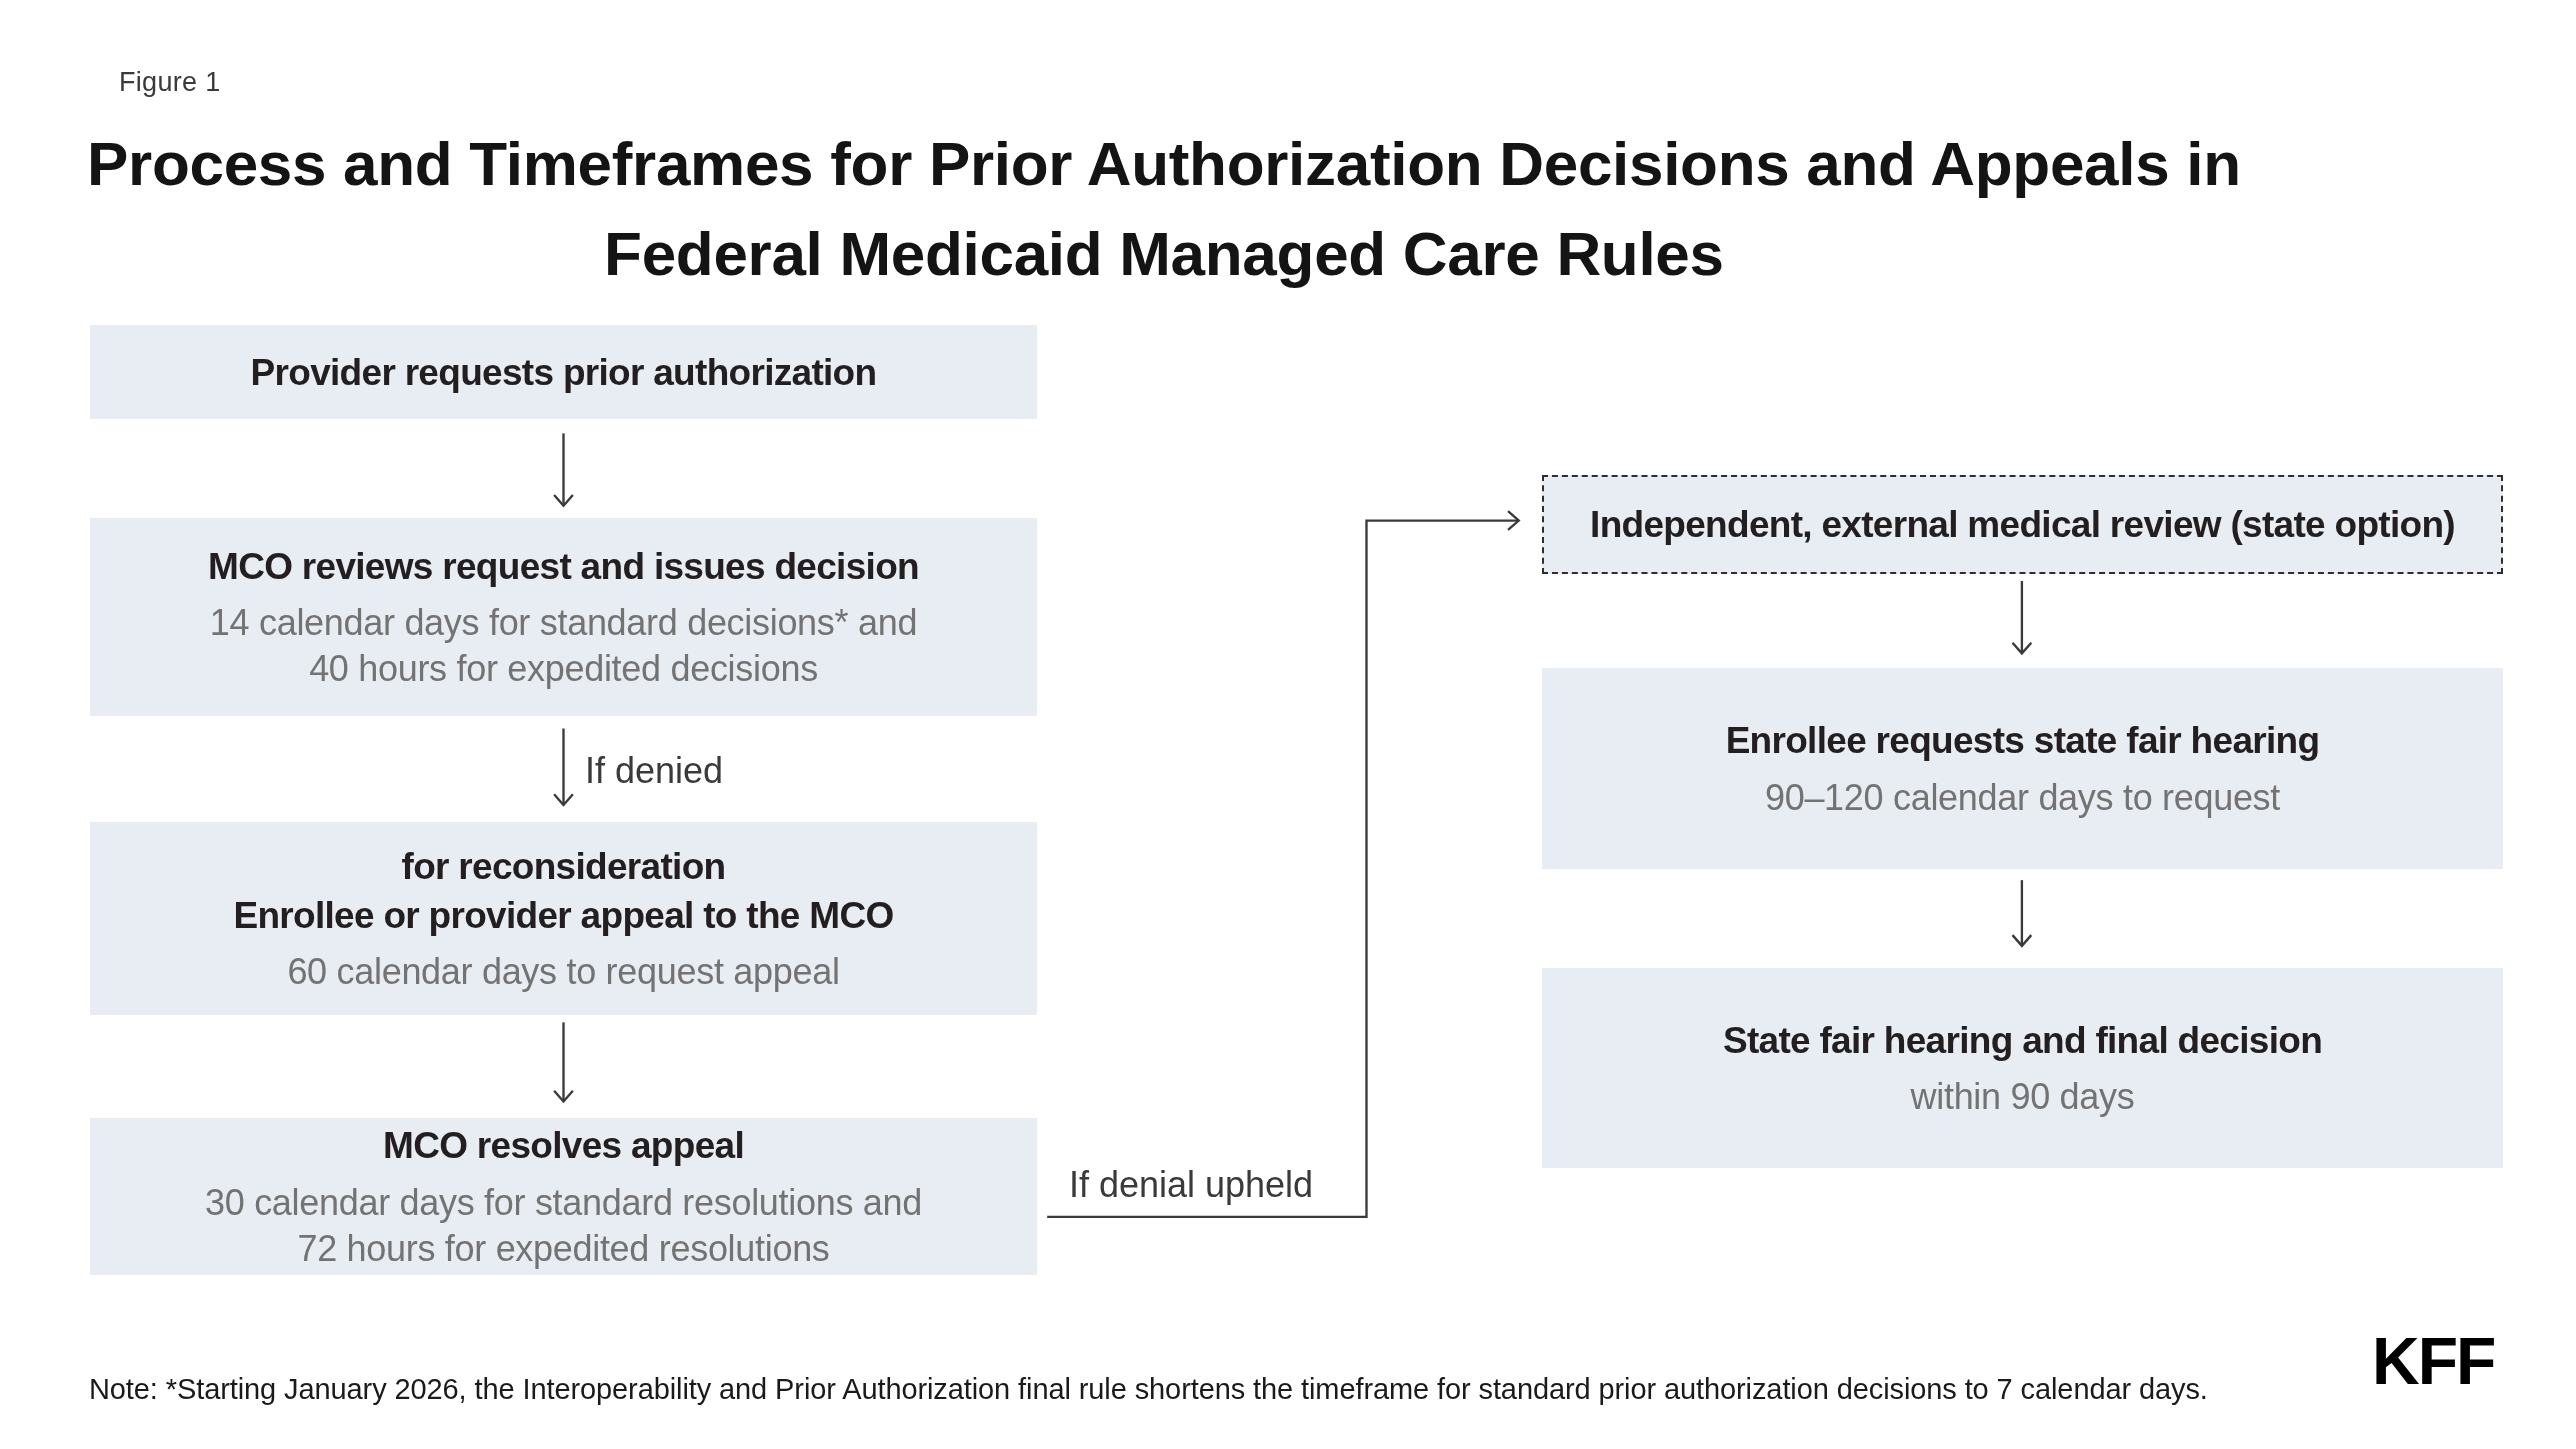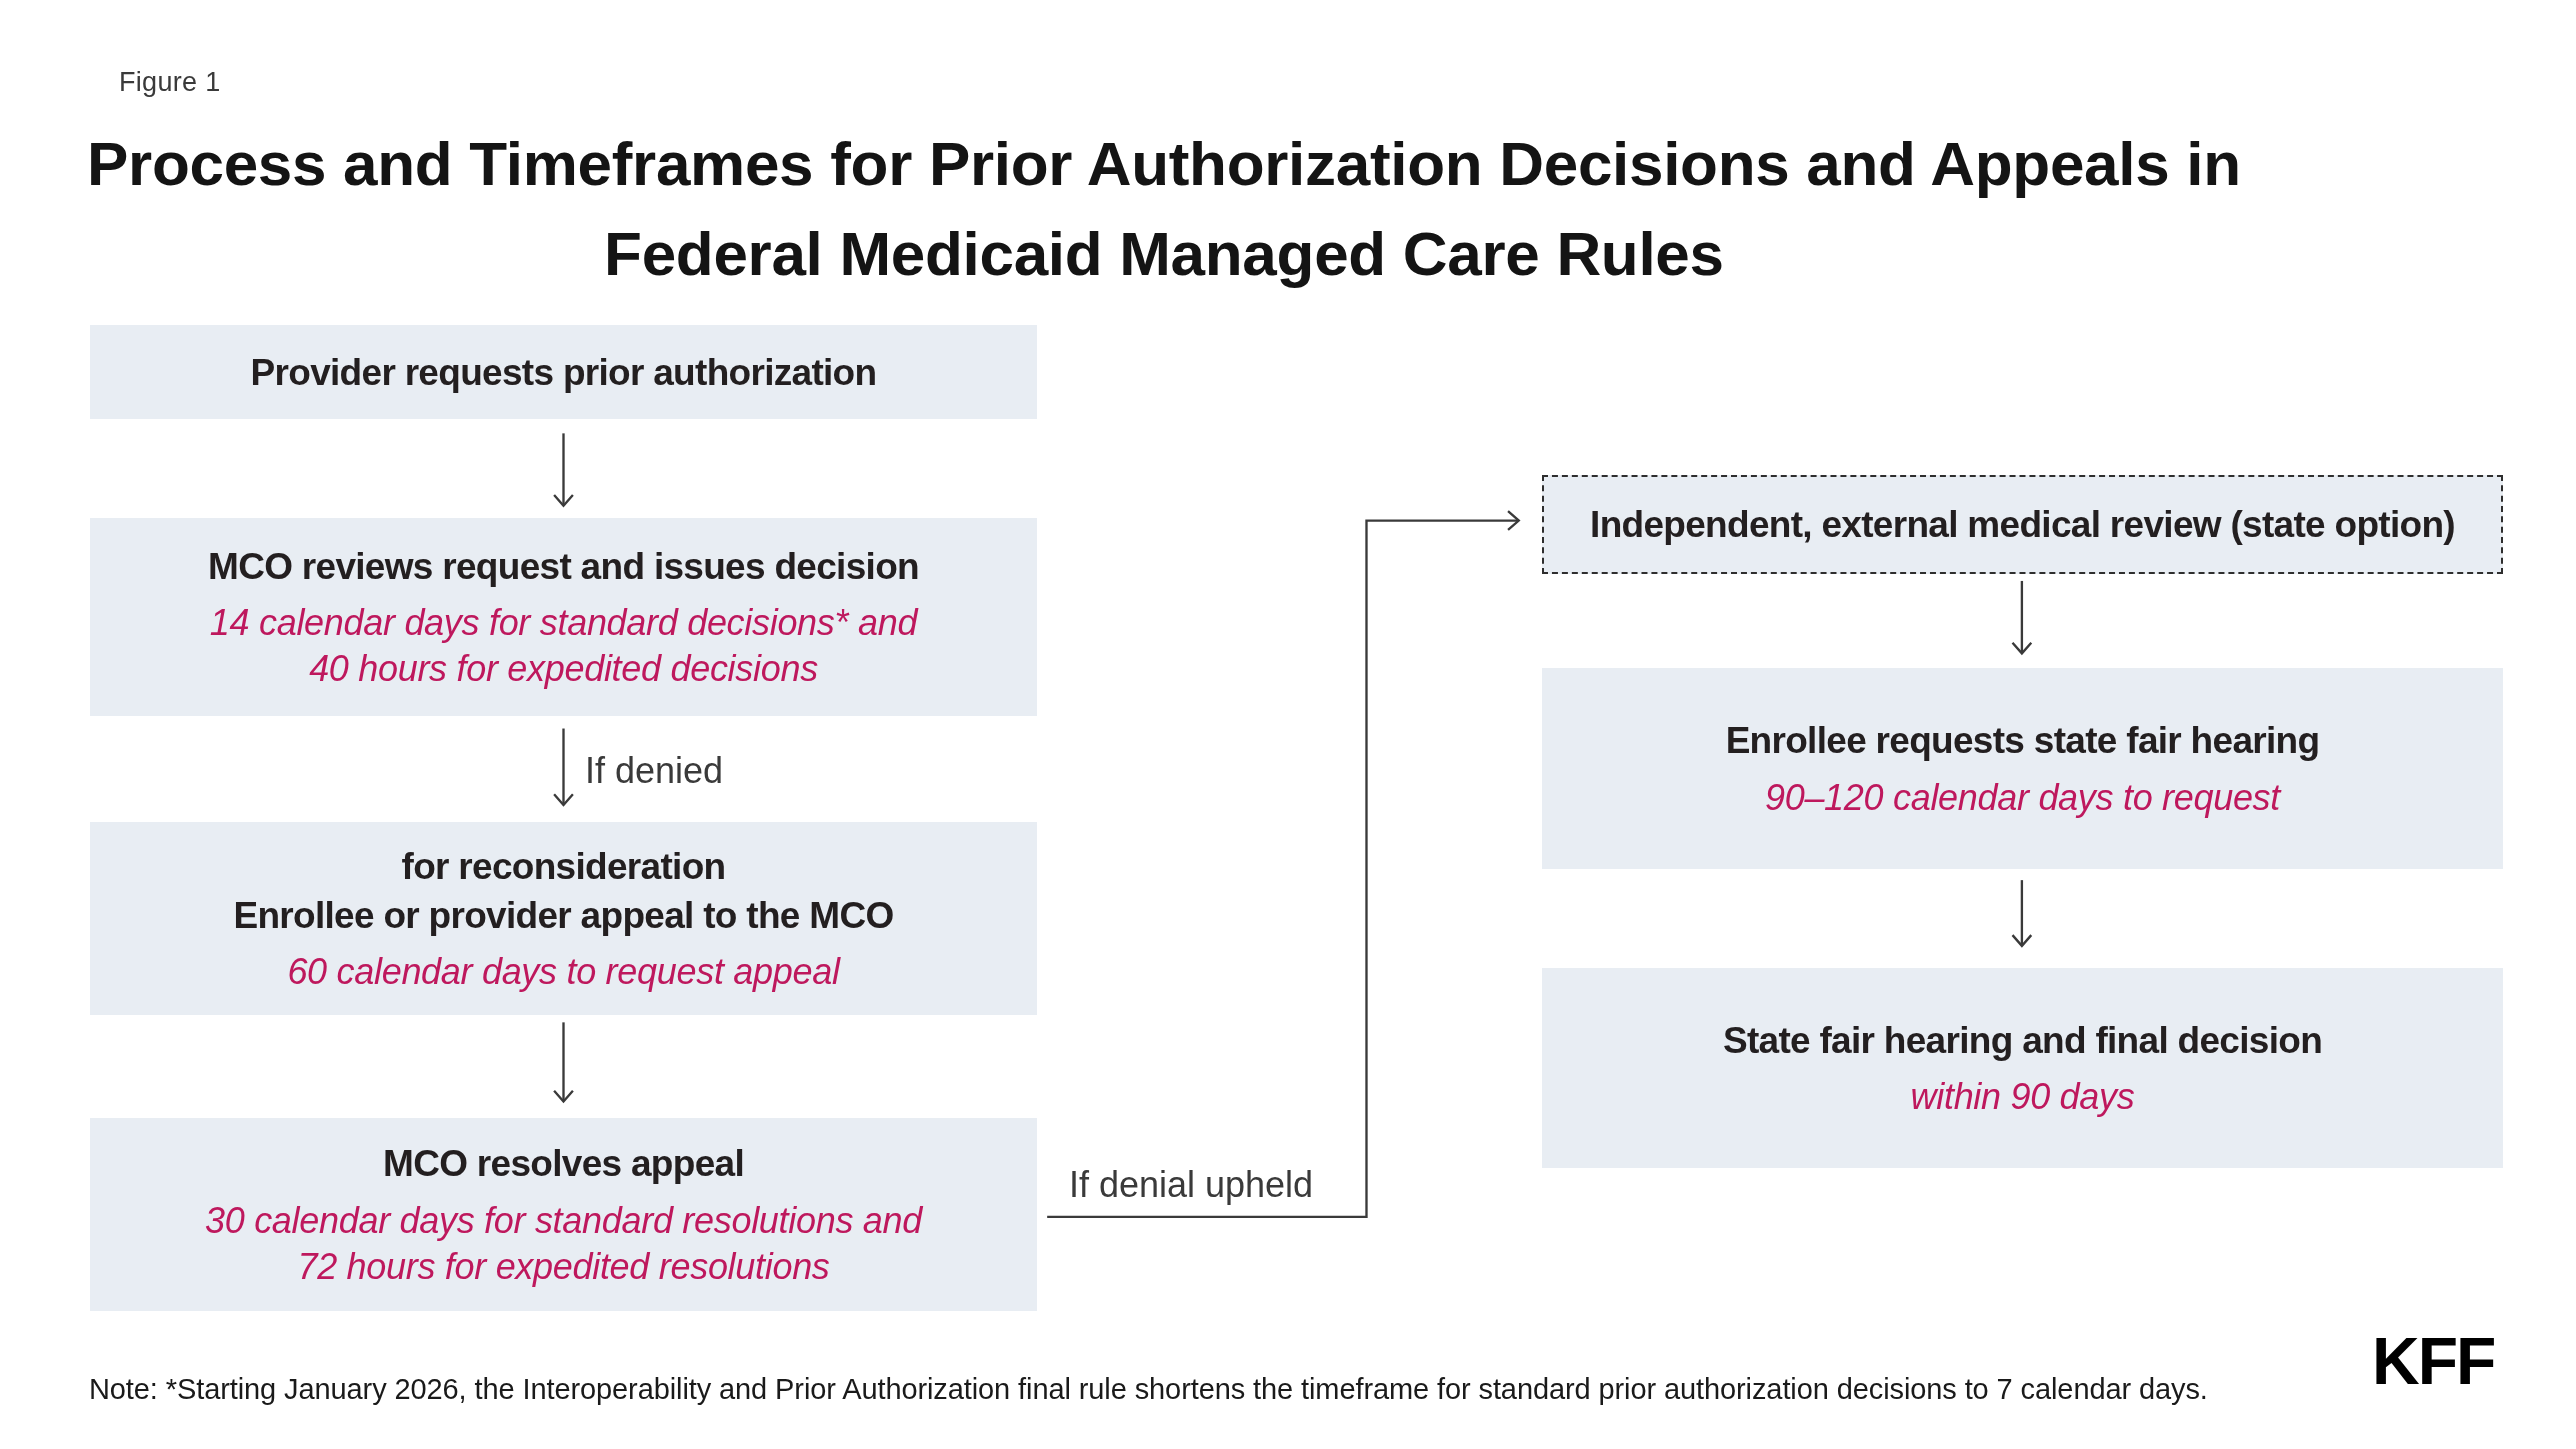--- a/index.html
+++ b/index.html
@@ -25,7 +25,7 @@
     letter-spacing:-0.7px;white-space:nowrap;
   }
   .box-detail{
-    font-style:italic;font-size:36px;color:#be185d;line-height:46px;
+    font-size:36px;color:#737373;line-height:46px;
     letter-spacing:-0.3px;white-space:nowrap;
   }
   .box-detail.first{margin-top:9.4px;}

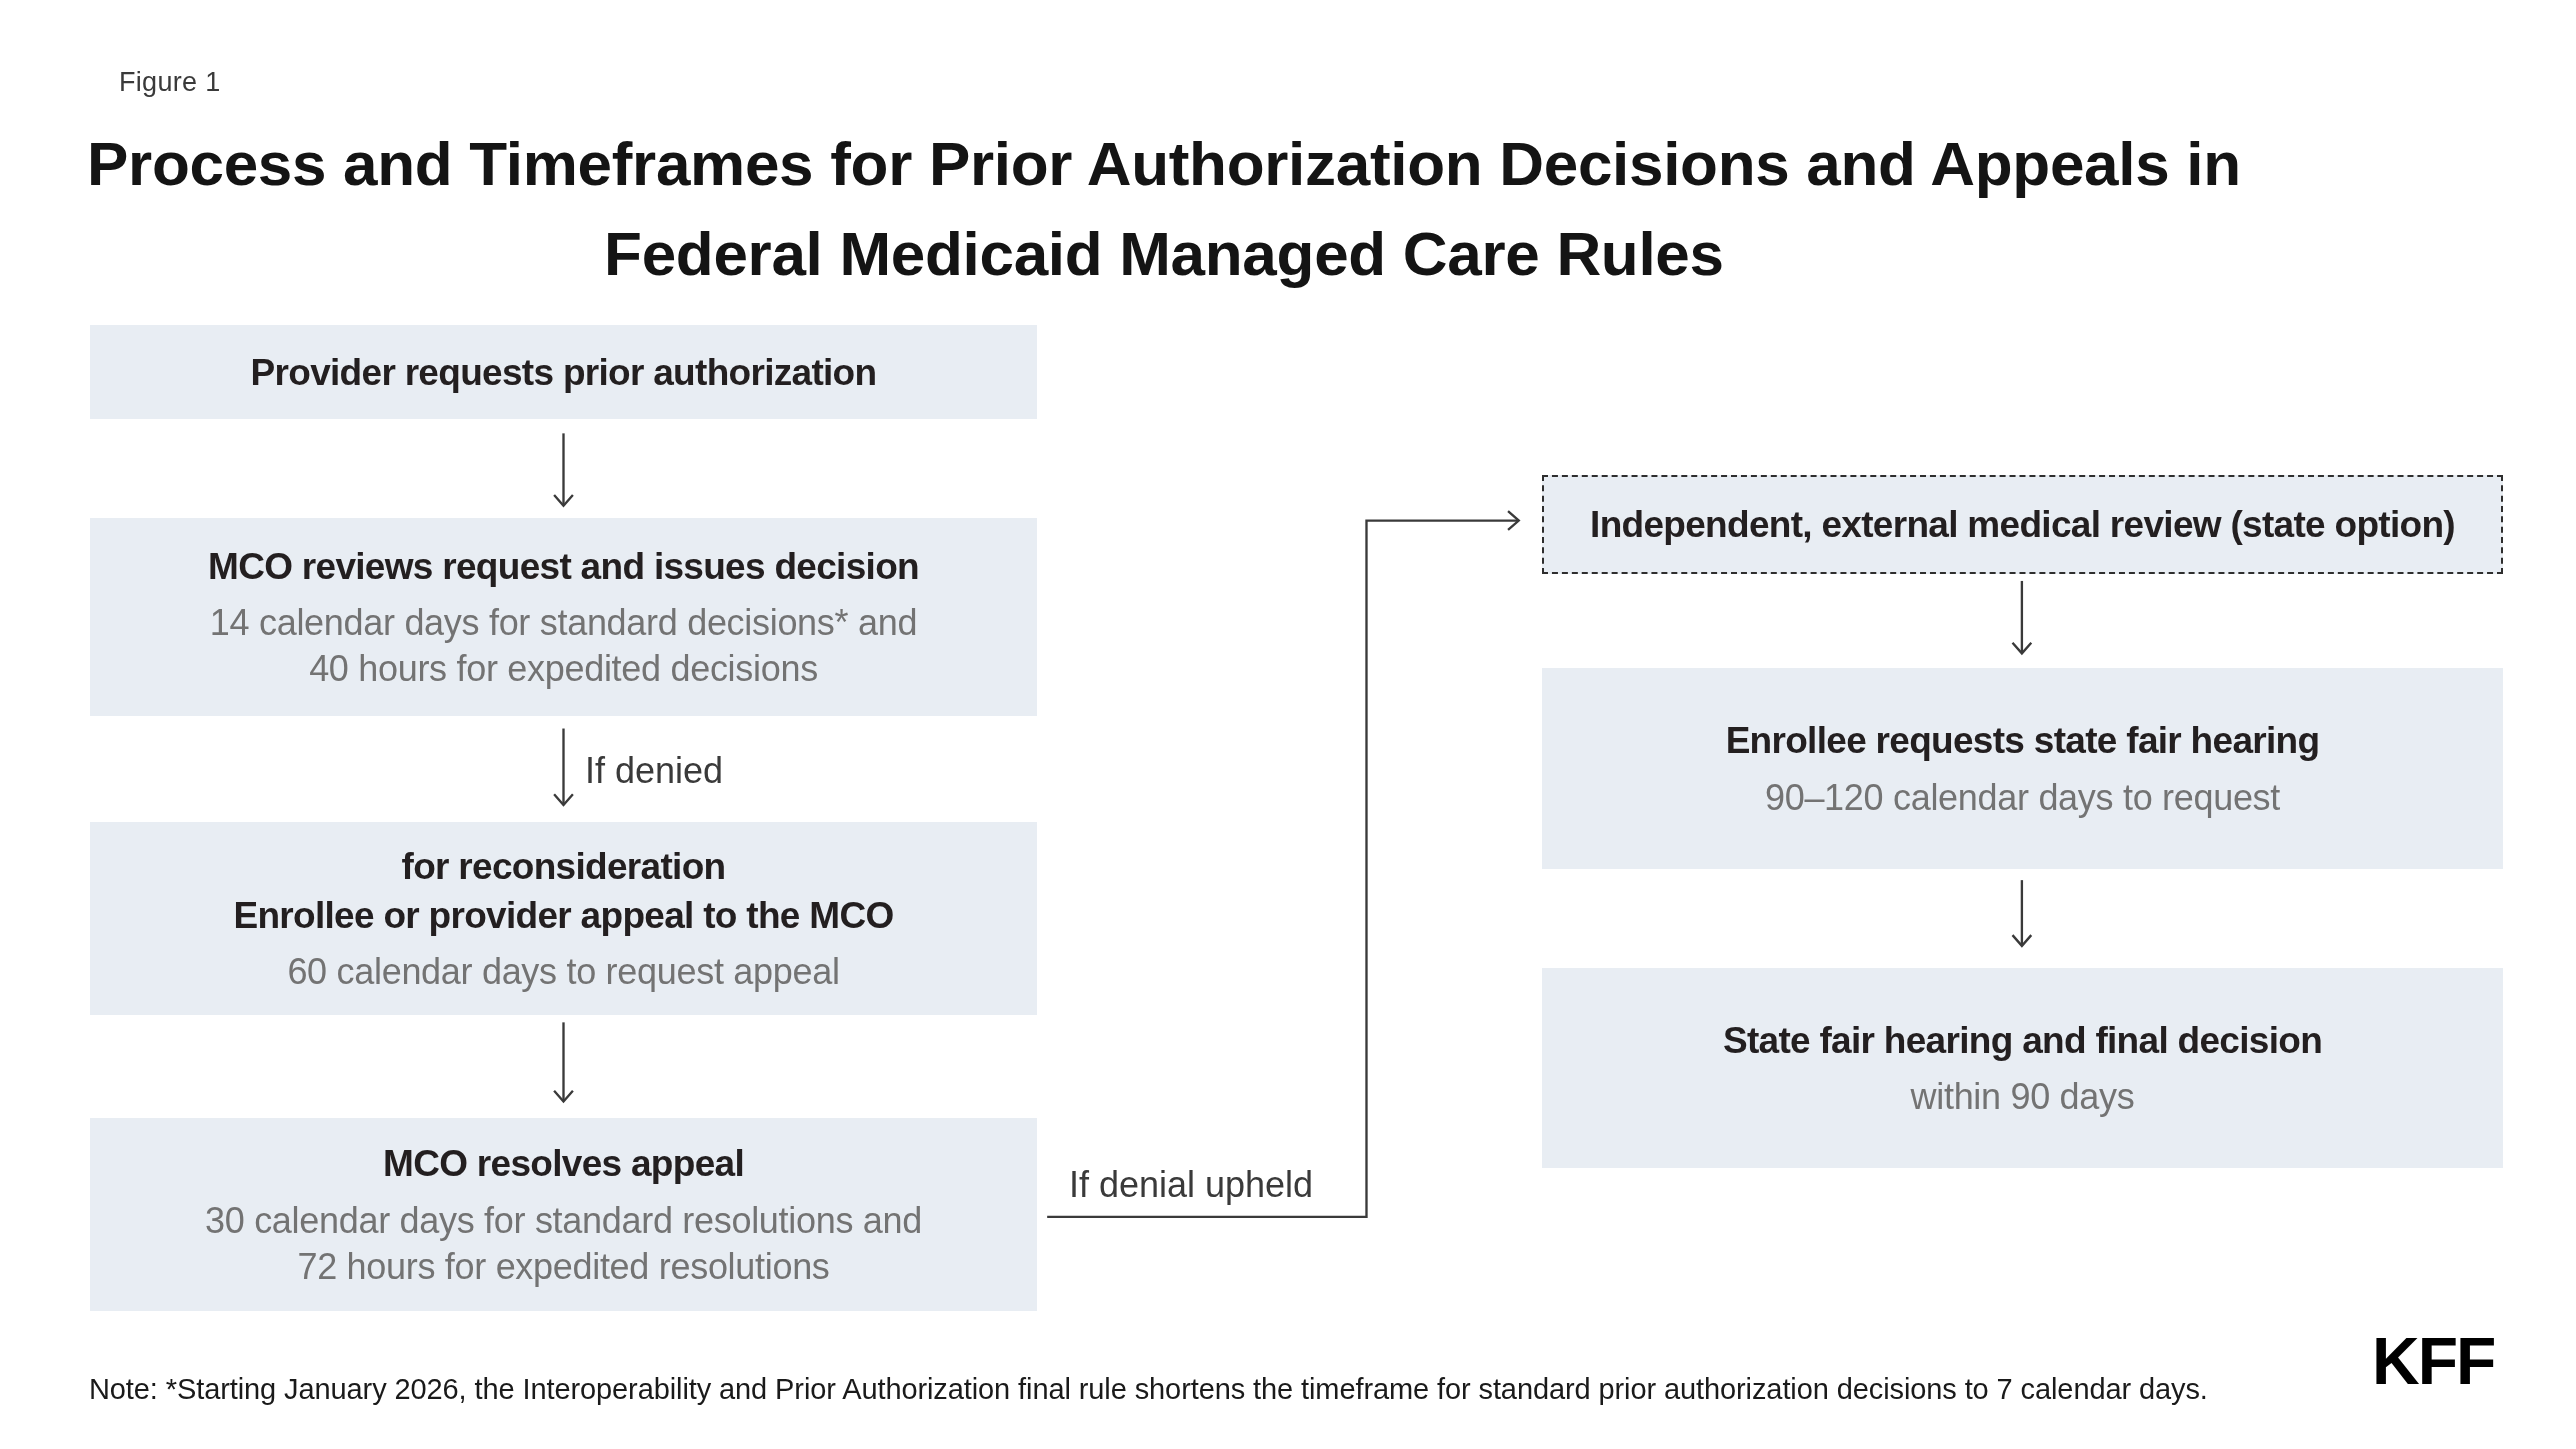--- a/index.html
+++ b/index.html
@@ -33,7 +33,7 @@
   #box-l1{left:90px;top:325px;width:947px;height:94px;}
   #box-l2{left:90px;top:518px;width:947px;height:198px;}
   #box-l3{left:90px;top:822px;width:947px;height:193px;}
-  #box-l4{left:90px;top:1118px;width:947px;height:193px;}
+  #box-l4{left:90px;top:1118px;width:947px;height:157px;}
   
   #box-r1{left:1542px;top:475px;width:961px;height:99px;}
   #box-r2{left:1542px;top:668px;width:961px;height:201px;}

